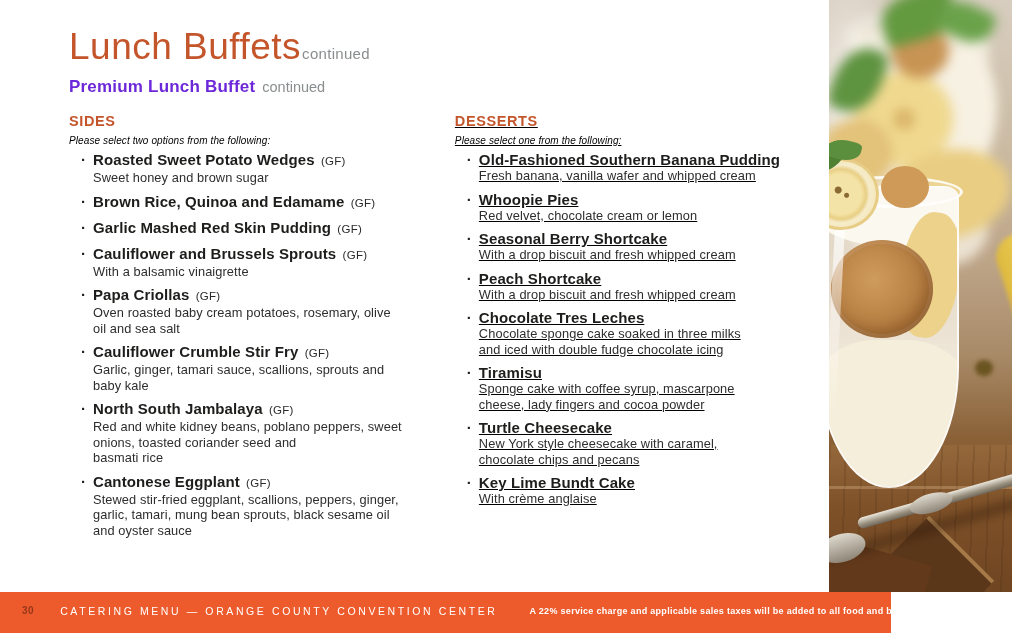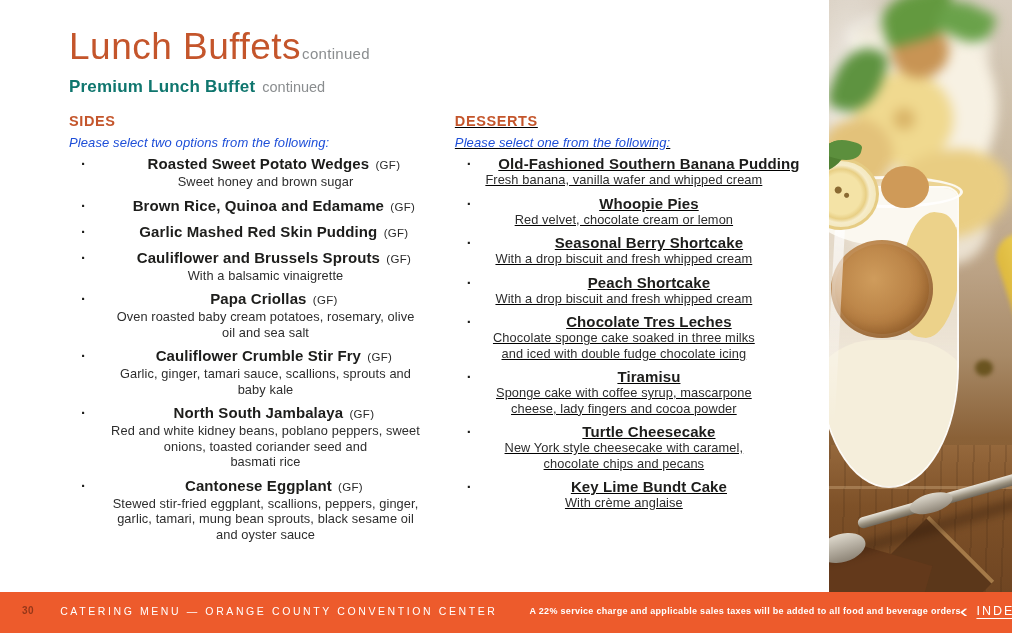--- a/index.html
+++ b/index.html
@@ -21,7 +21,7 @@
   }
   .title-cont { font-size:15px; color:#8a8d8f; letter-spacing:0.3px; }
   .subtitle-row { margin-top:9px; display:flex; align-items:baseline; gap:7px; }
-  .subtitle { font-size:17px; font-weight:700; color:#0f766e; letter-spacing:0.2px; }
+  .subtitle { font-size:17px; font-weight:700; color:#6d28d9; letter-spacing:0.2px; }
   .subtitle-cont { font-size:14.5px; color:#8a8d8f; }
 
   .columns { display:flex; margin-top:16px; }

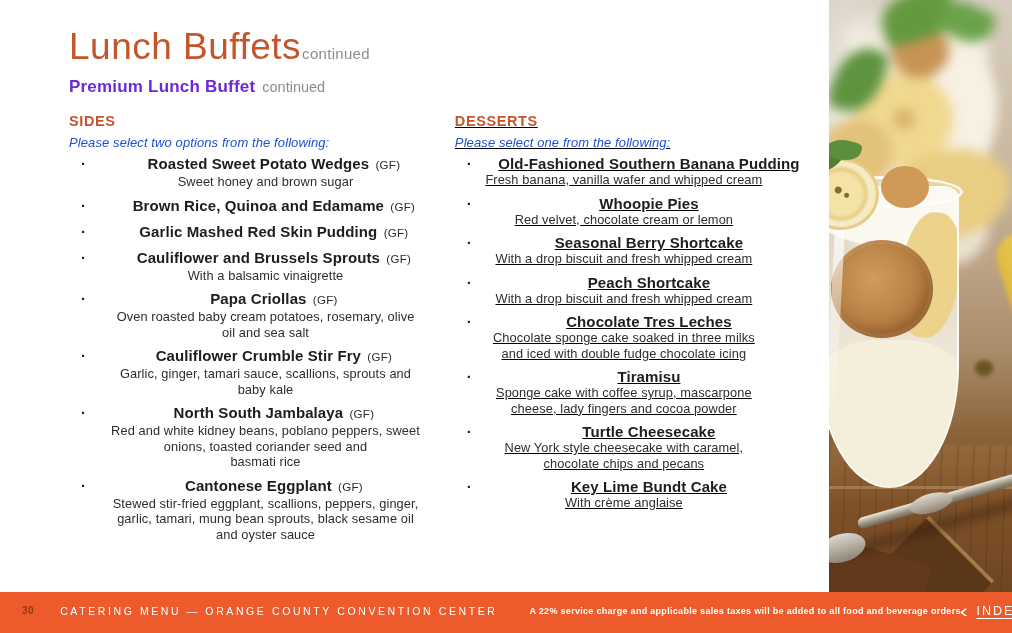--- a/index.html
+++ b/index.html
@@ -32,7 +32,7 @@
     letter-spacing:0.6px;
   }
   .instruction {
-    margin:6px 0 5px; font-size:13px; font-style:italic; color:#1d4ed8;
+    margin:6px 0 5px; font-size:10px; font-style:italic; color:#000000;
     letter-spacing:0.1px;
   }
   .col ul { list-style:none; margin:0; padding:0 0 0 12px; }

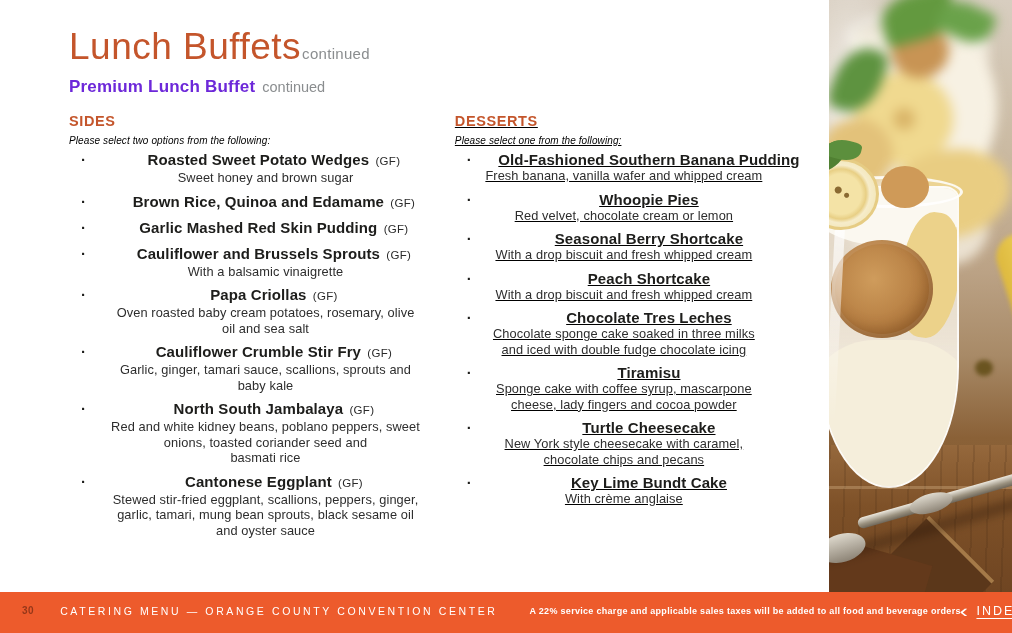--- a/index.html
+++ b/index.html
@@ -36,7 +36,7 @@
     letter-spacing:0.1px;
   }
   .col ul { list-style:none; margin:0; padding:0 0 0 12px; }
-  .col li { position:relative; margin:0 0 7px; padding-left:12px;text-align:center; }
+  .col li { position:relative; margin:0 0 7px; padding-left:12px; }
   .col li.spaced { }
   .col li::before {
     content:"·"; position:absolute; left:0; top:0;

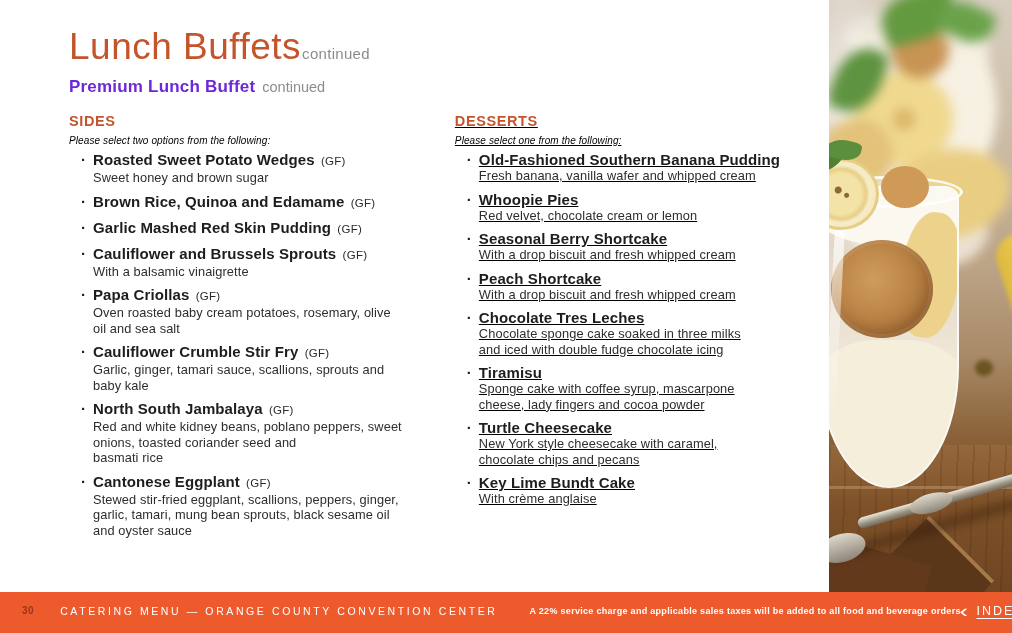--- a/index.html
+++ b/index.html
@@ -133,7 +133,7 @@
 
   
   .footer {
-    position:absolute; left:0; top:592px; width:1012px; height:41px;
+    position:absolute; left:0; top:592px; width:891px; height:41px;
     background-color:#ed5b2c;
     background-image:
       radial-gradient(circle at 6% 160%, rgba(190,52,12,.35) 20px, rgba(0,0,0,0) 21px),

